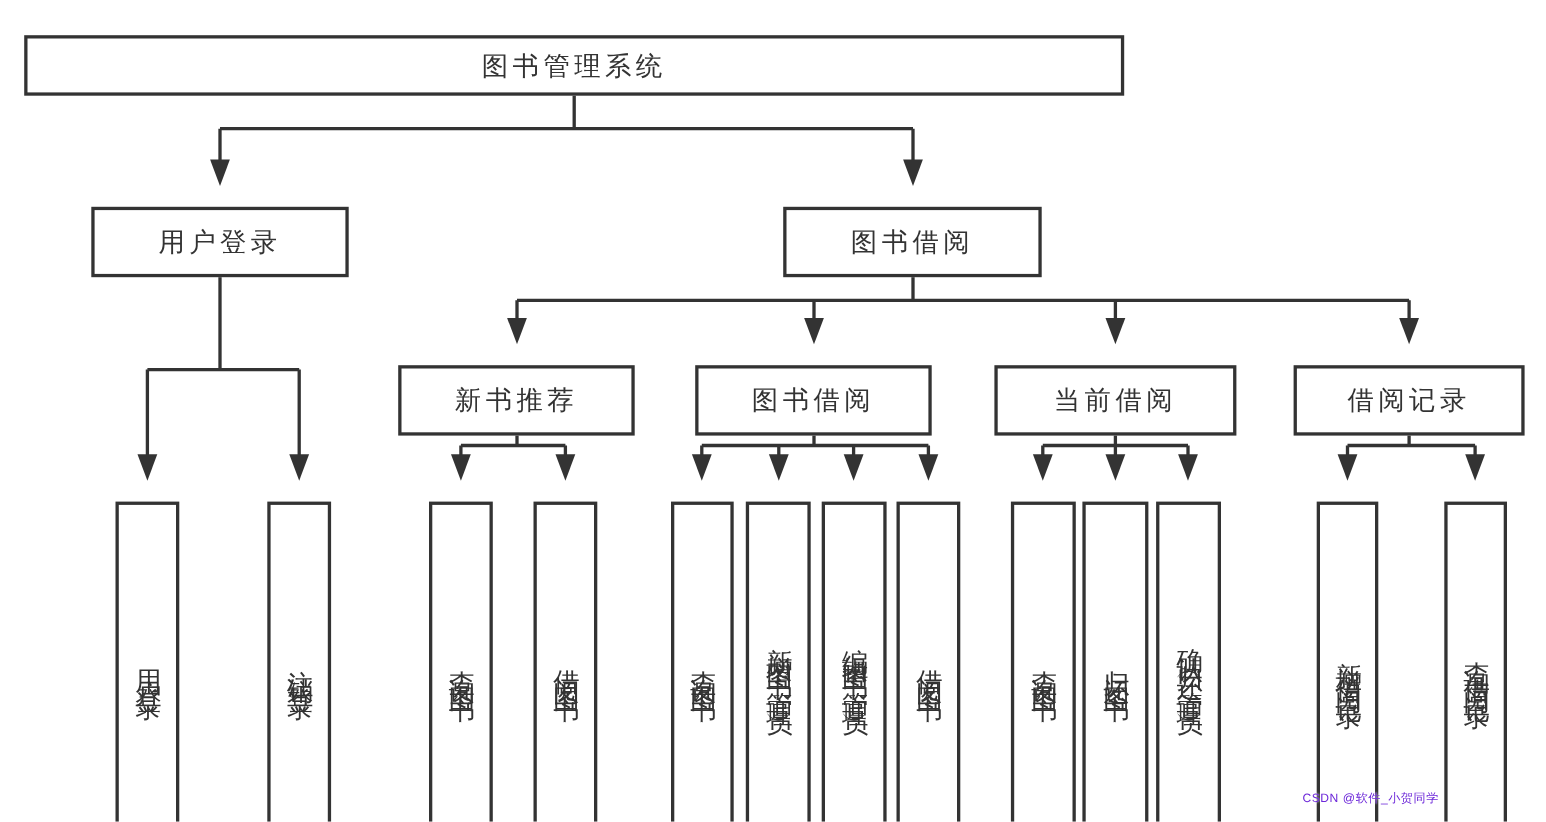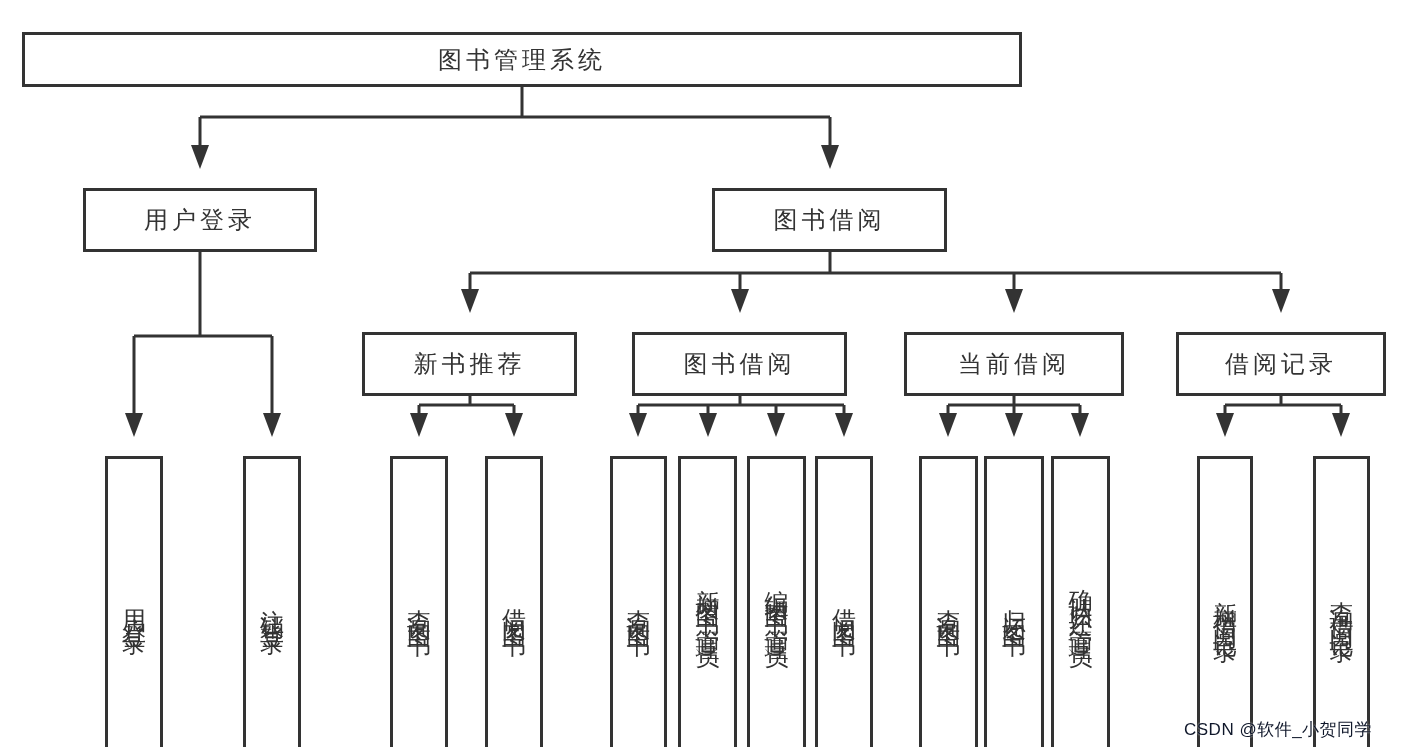--- a/index.html
+++ b/index.html
@@ -47,9 +47,9 @@
   #watermark{
     position:absolute;
     left:1184px;top:718px;
-    font-size:17px;
+    font-size:11px;
     letter-spacing:0.5px;
-    color:#0f172a;
+    color:#6d28d9;
     text-shadow:0 0 2px #ffffff;
     white-space:nowrap;
     z-index:5;

